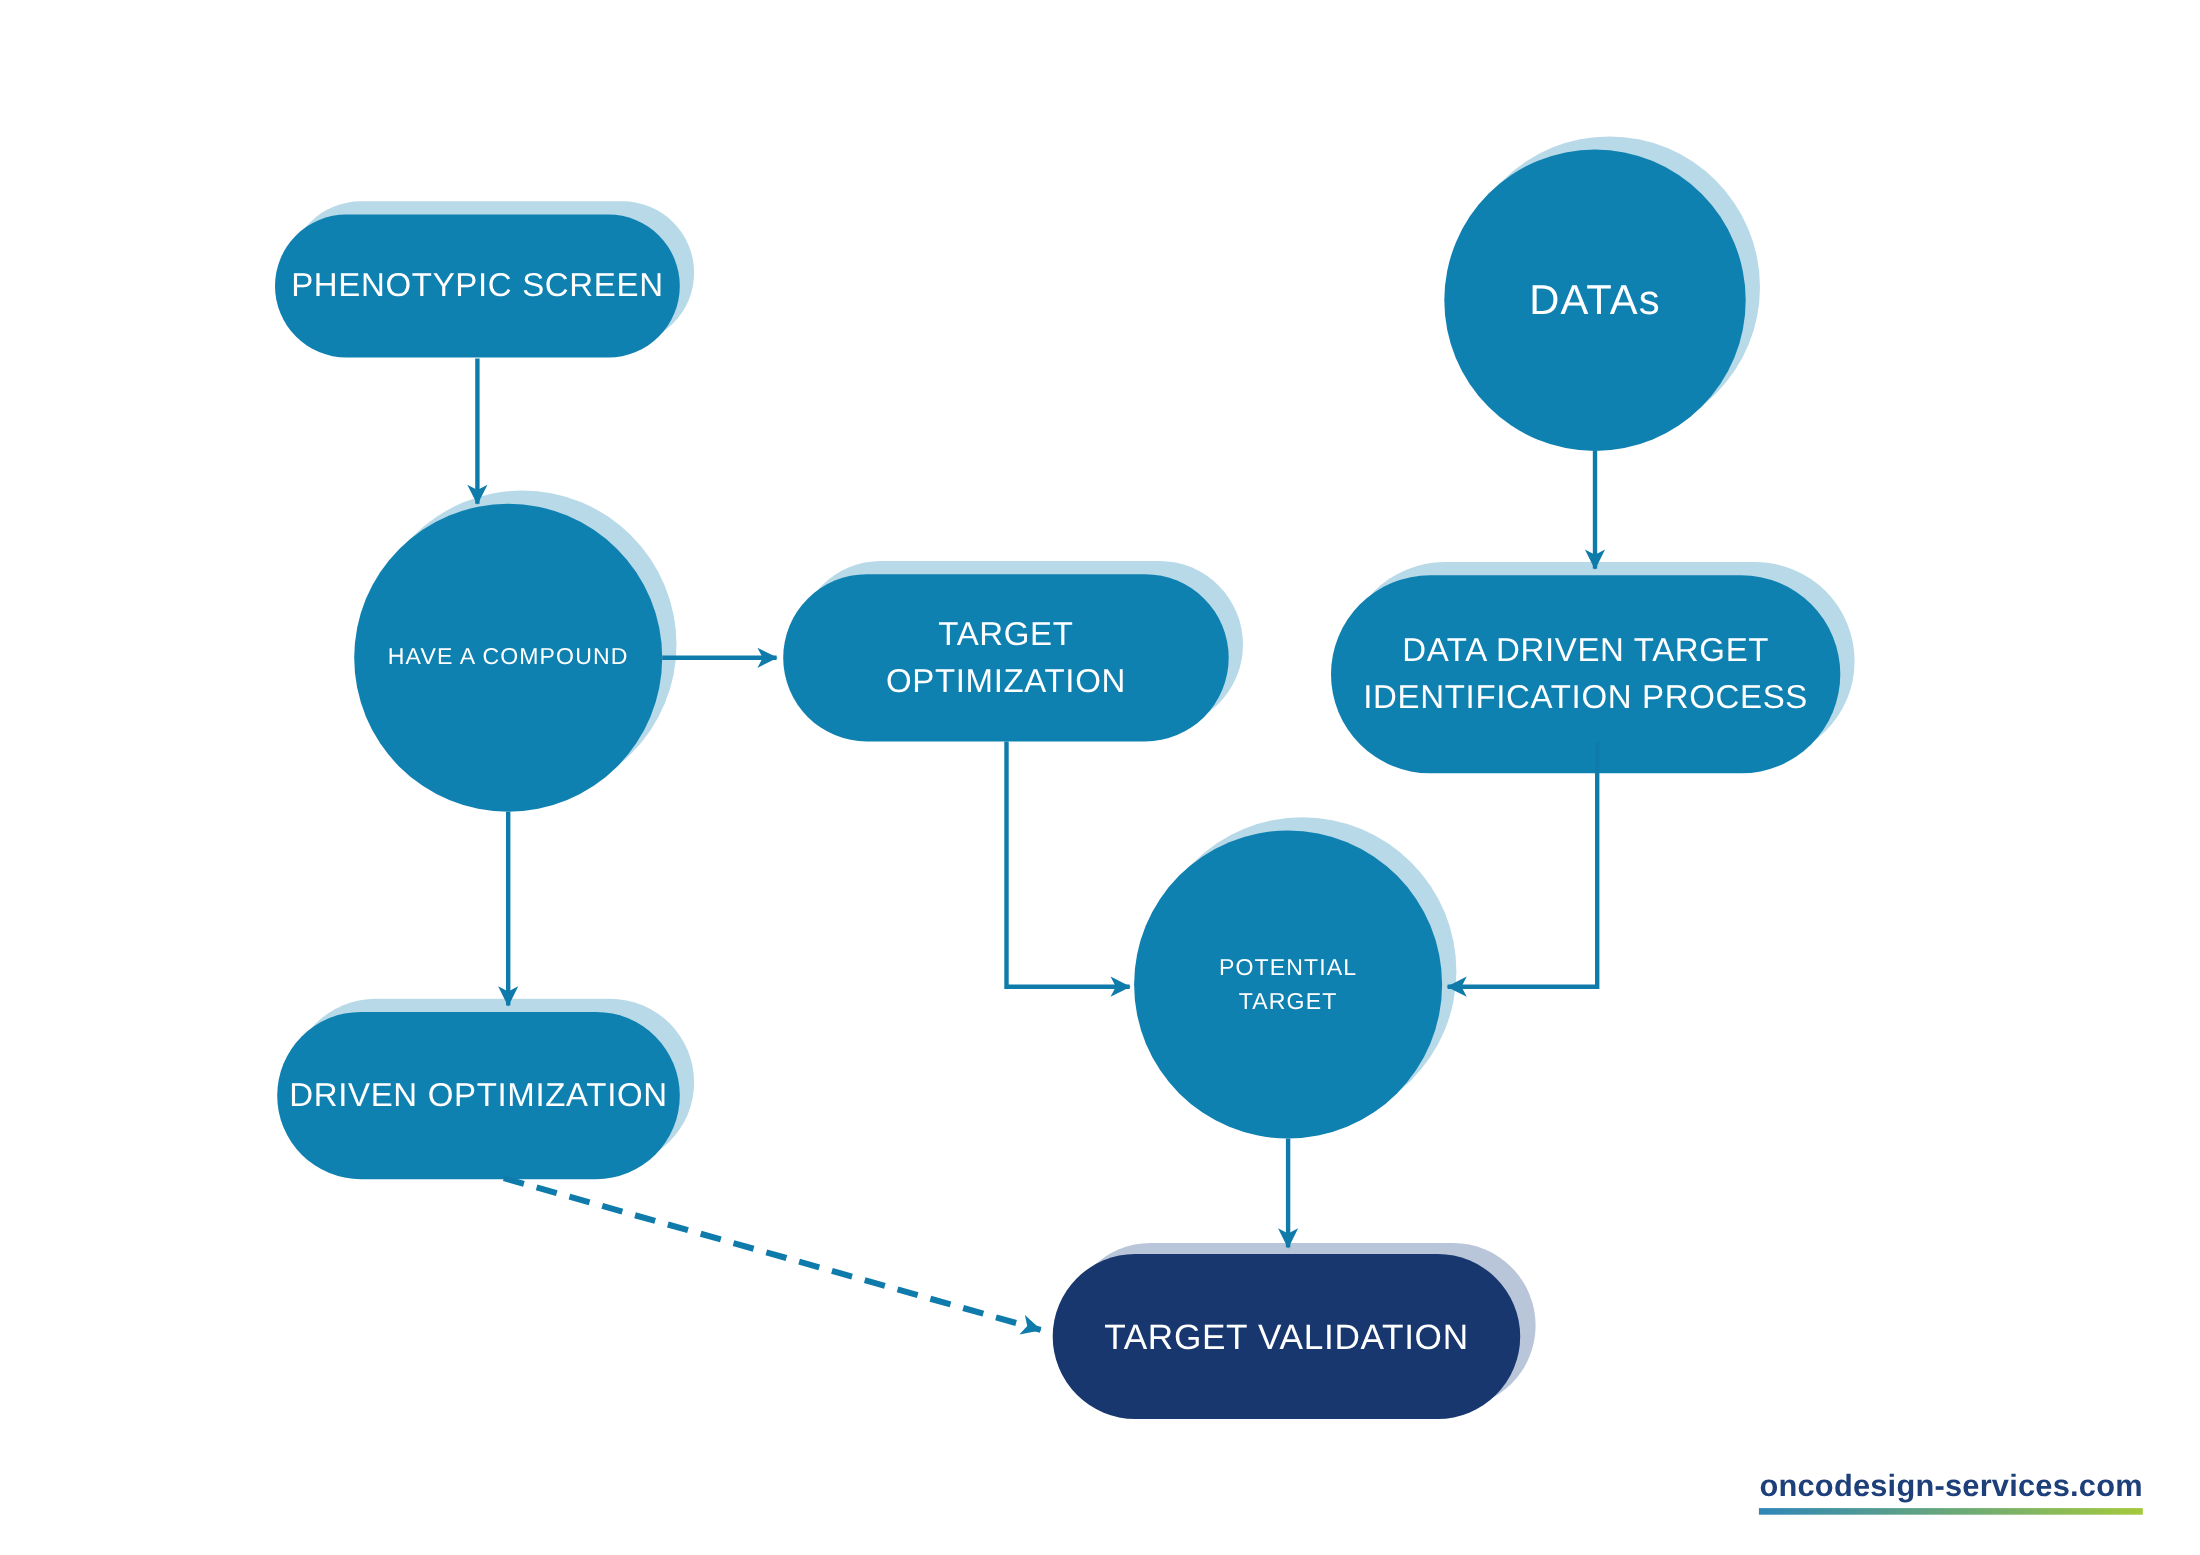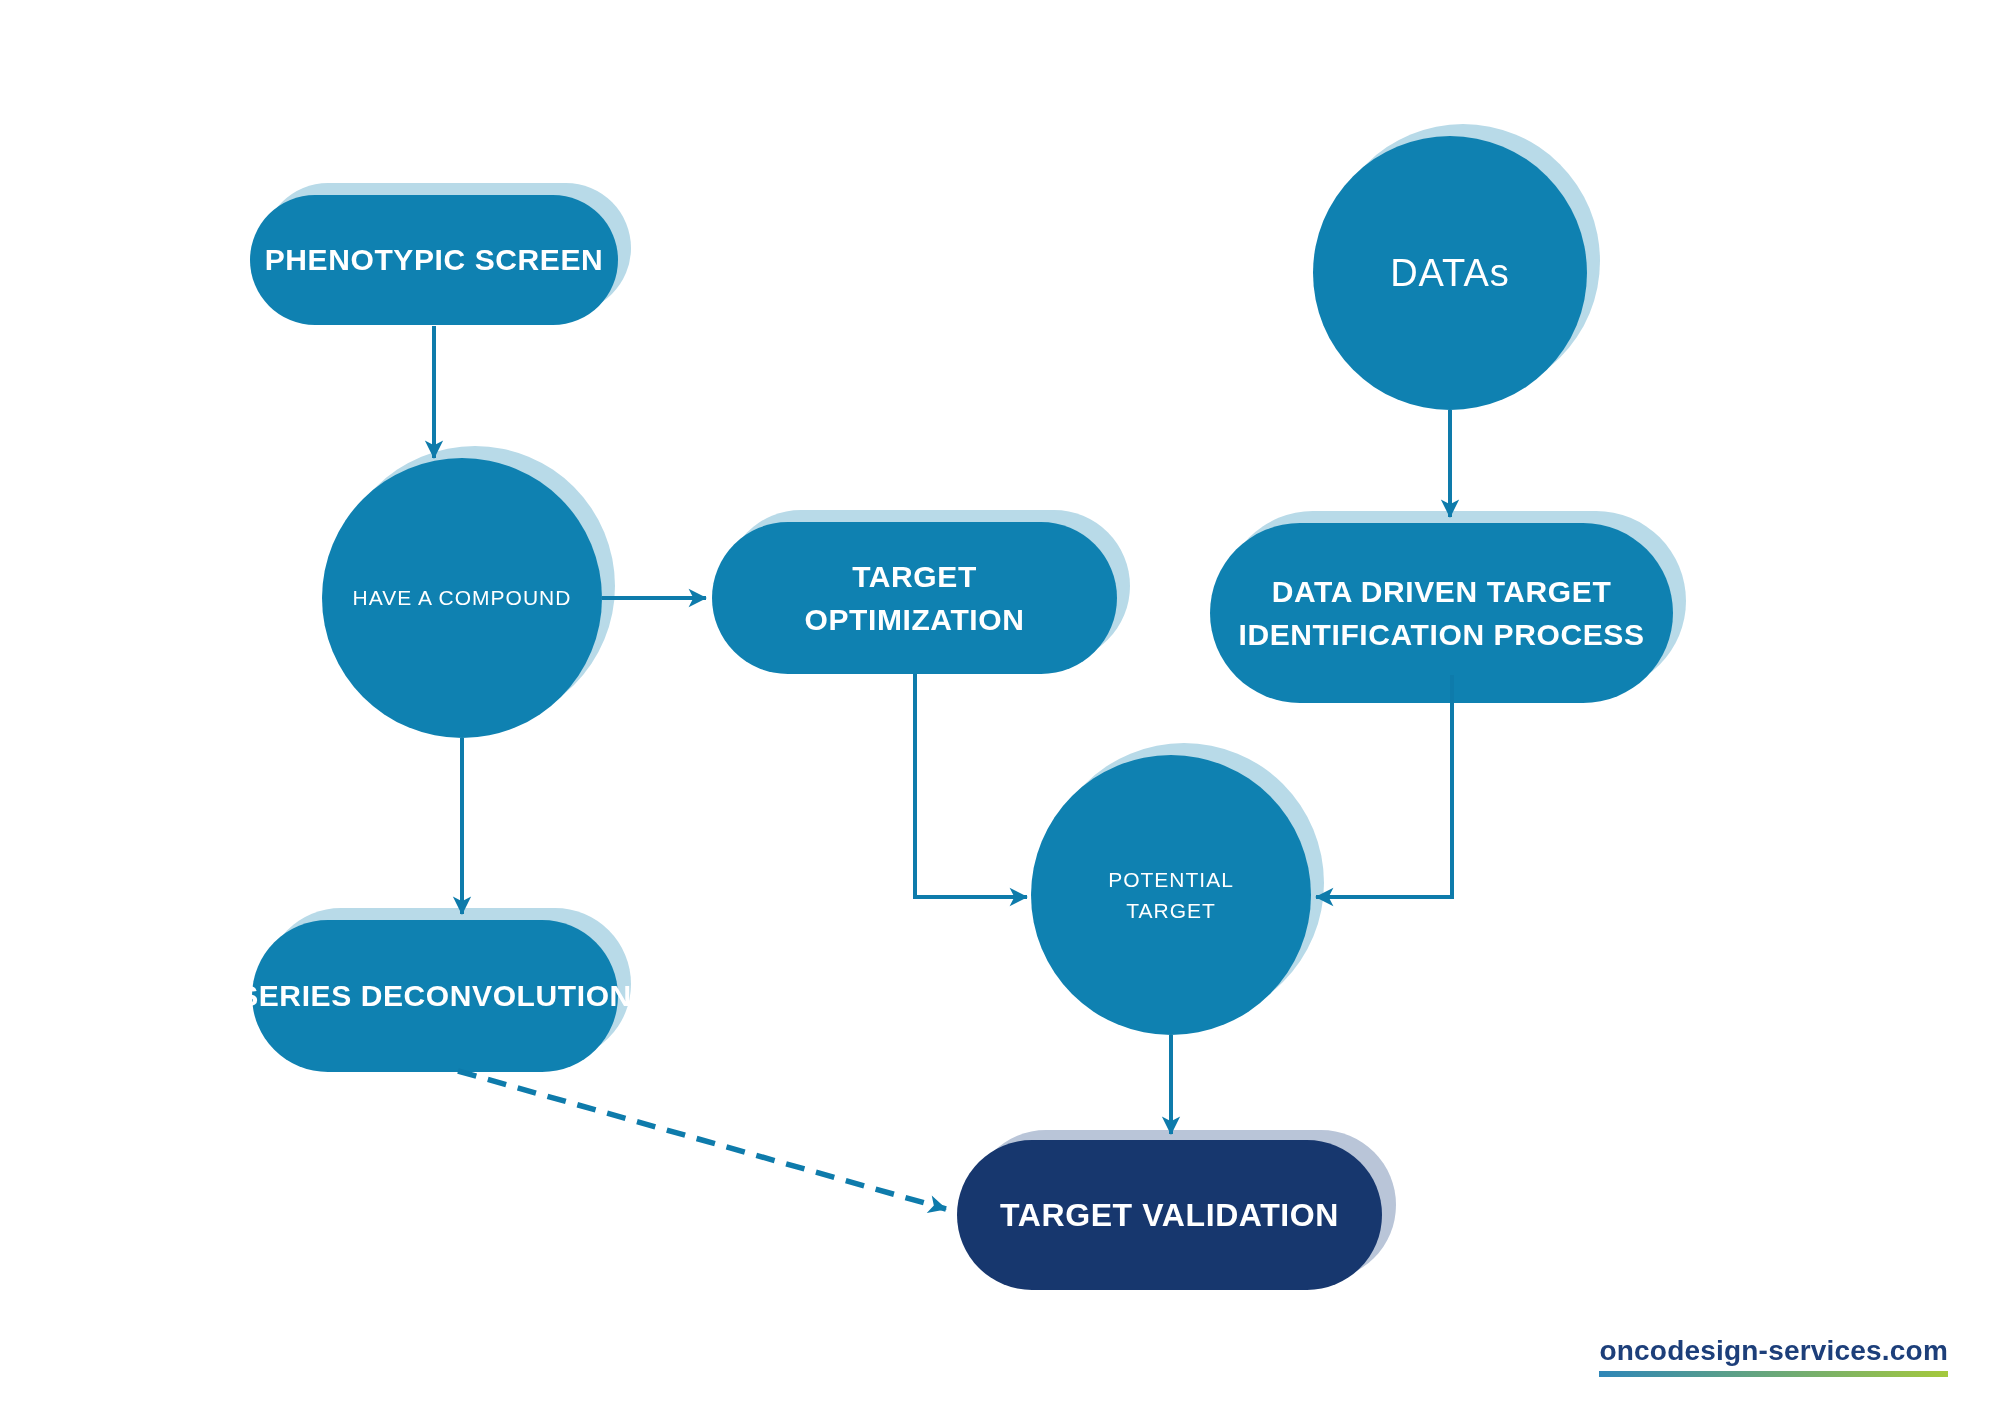--- a/index.html
+++ b/index.html
@@ -29,7 +29,7 @@
 
   .label { display: block; }
   .label-bold {
-    font-weight: 700;
+    font-weight: 400;
     font-size: 30px;
     letter-spacing: 0.6px;
     line-height: 1.45;

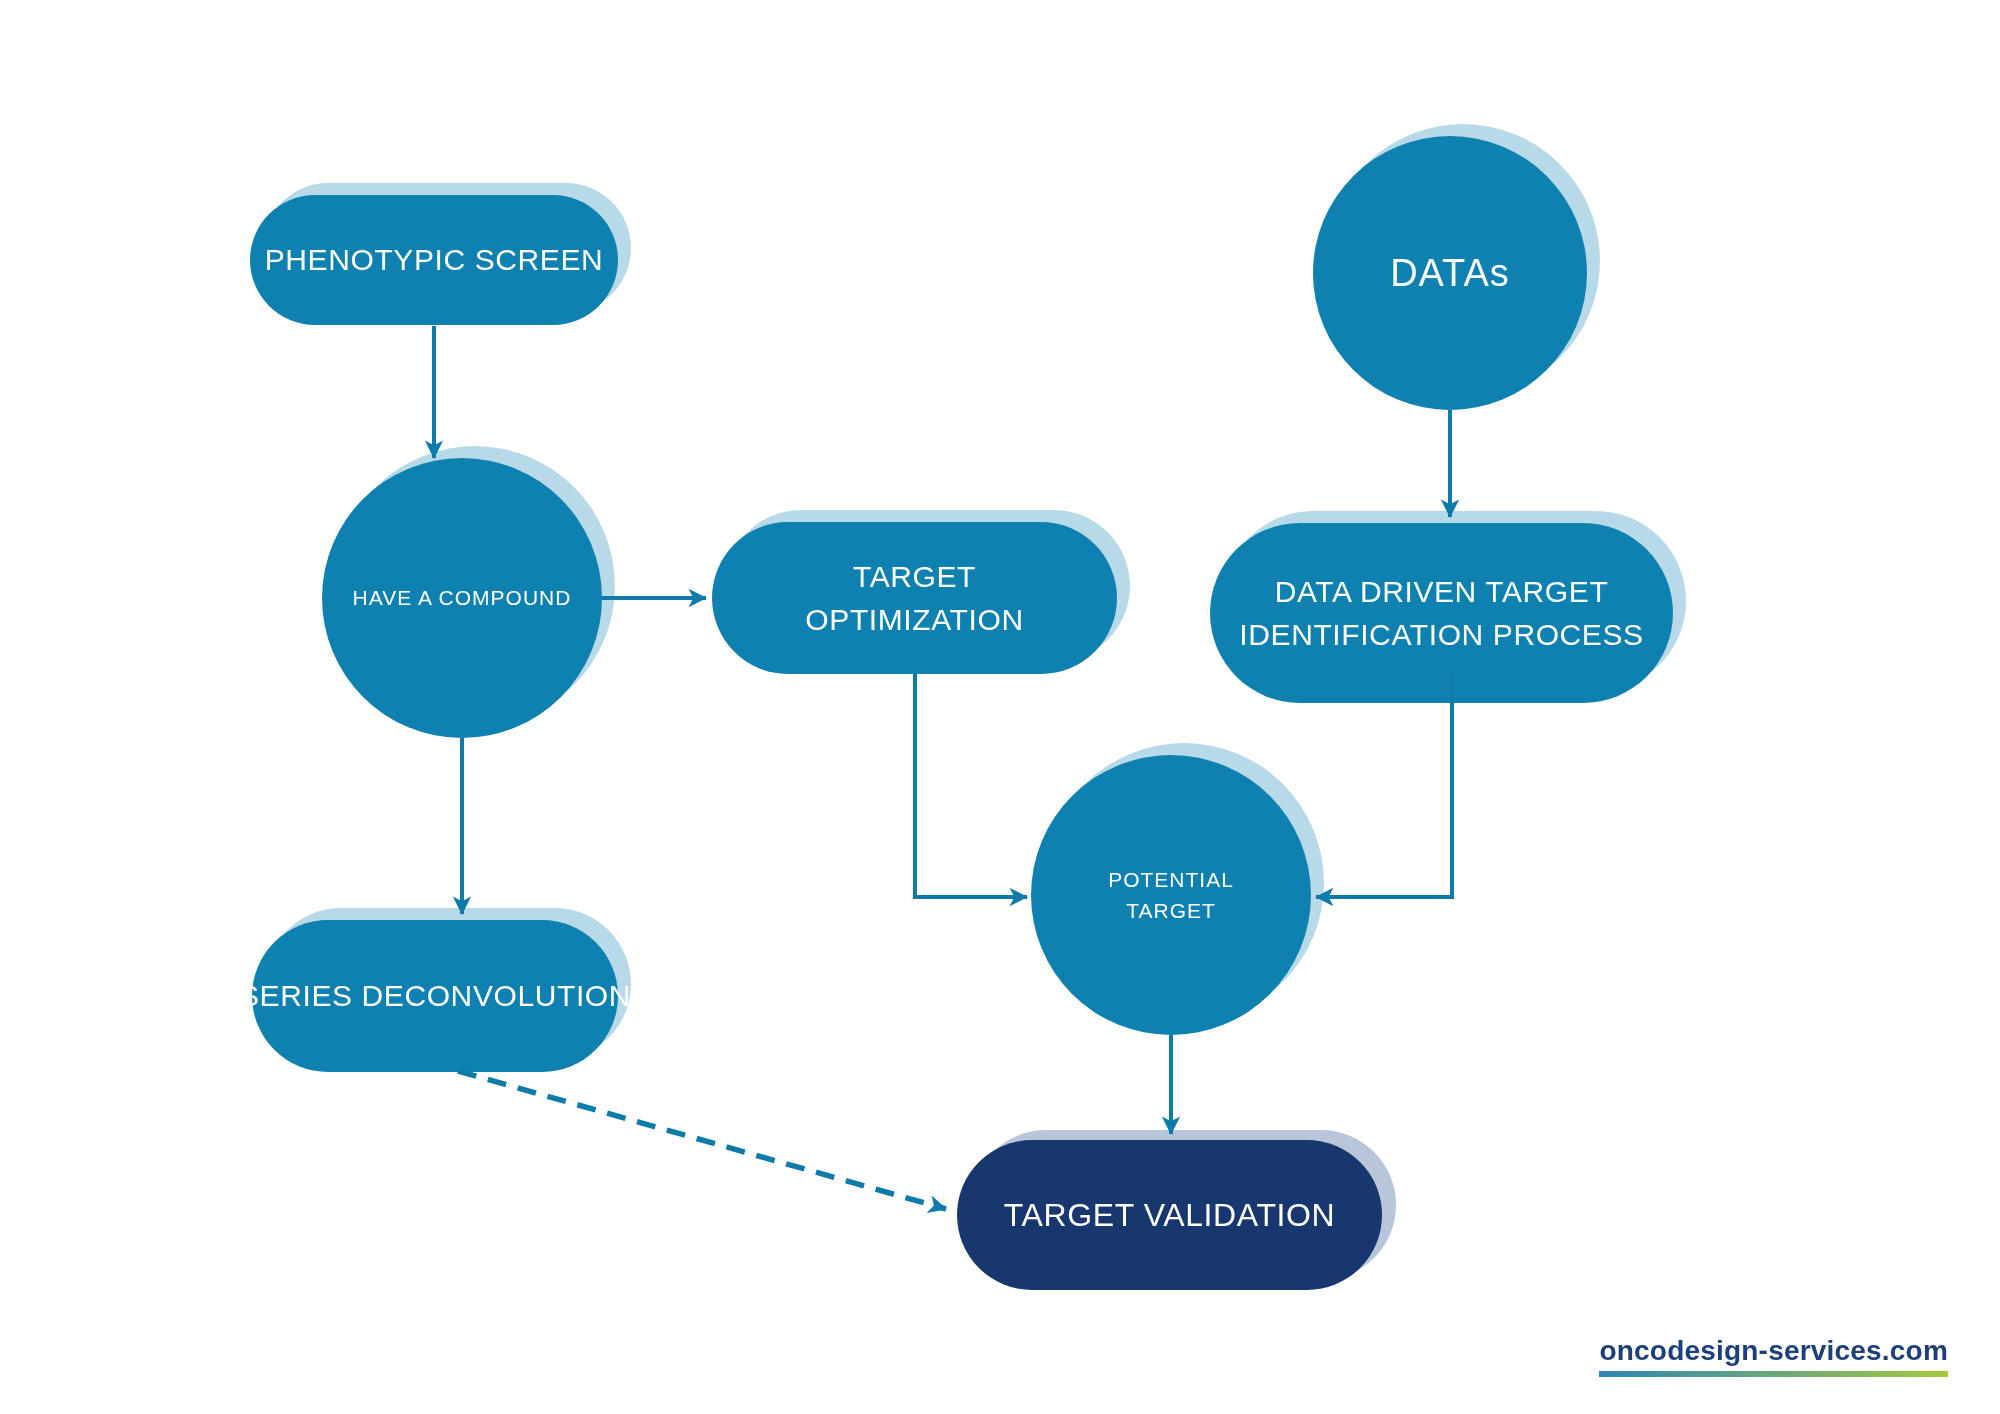--- a/index.html
+++ b/index.html
@@ -131,7 +131,7 @@
   </div>
 
   <div class="node pill" id="node-series-optimization">
-    <span class="label label-bold nowrap">SERIES DECONVOLUTION</span>
+    <span class="label label-bold nowrap">DRIVEN OPTIMIZATION</span>
   </div>
 
   <div class="node pill" id="node-target-validation">

